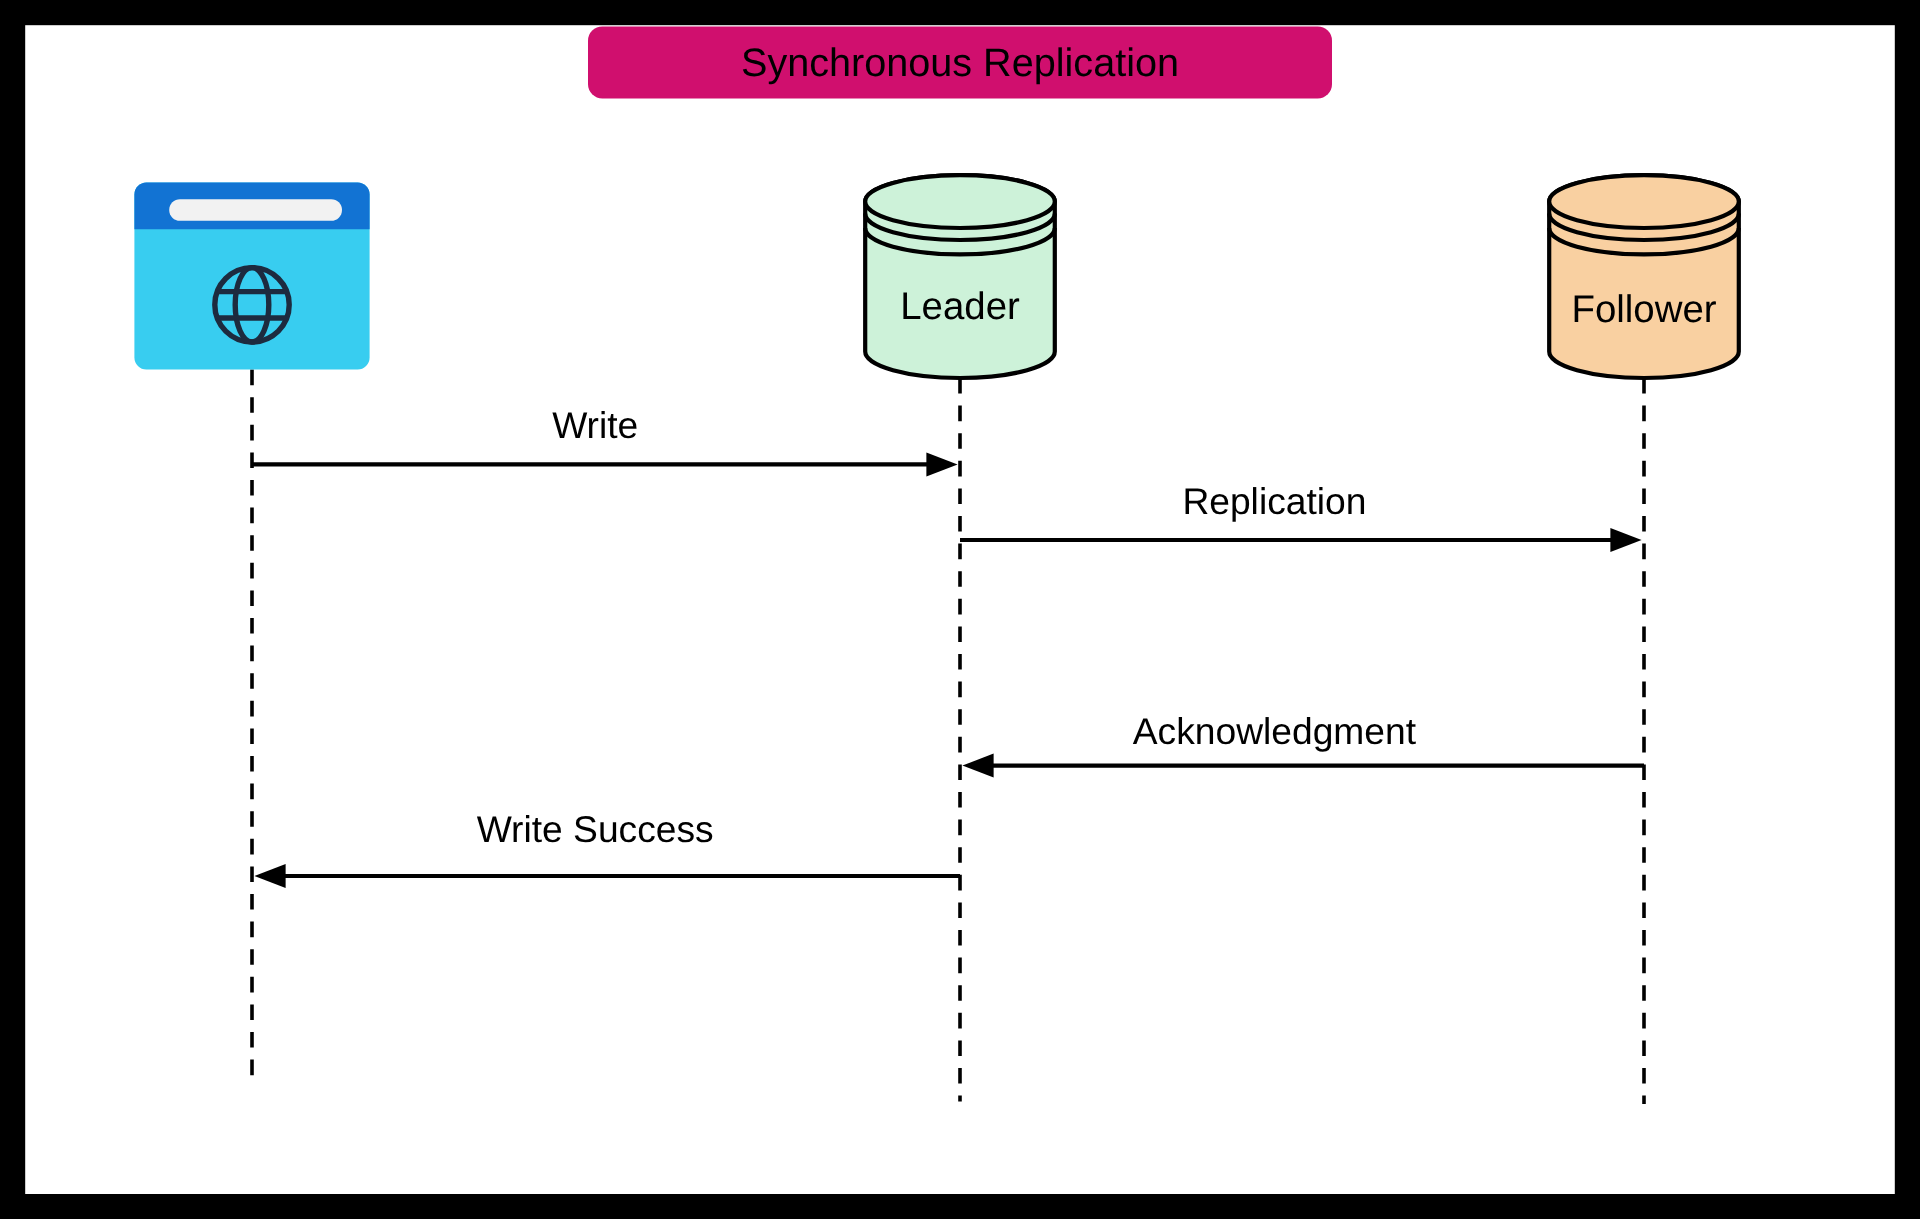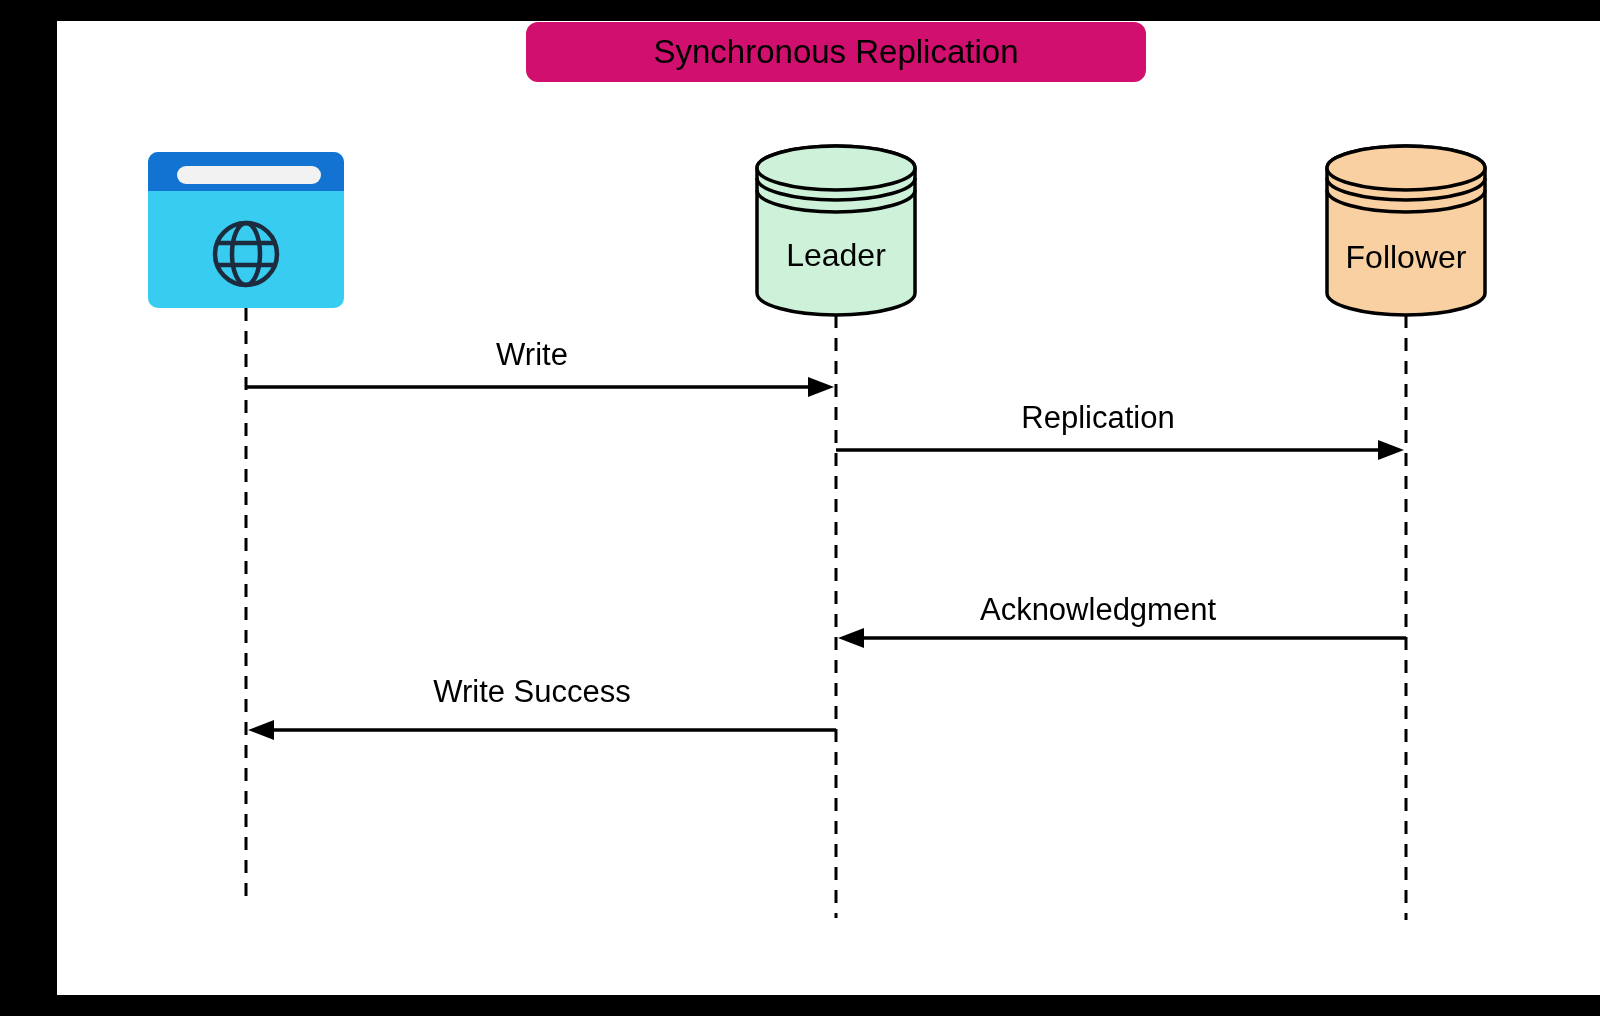--- a/index.html
+++ b/index.html
@@ -15,7 +15,6 @@
     position: relative;
     width: 1440px;
     height: 1016px;
-    margin-left: 36px;
   }
   svg { display: block; }
   text {

